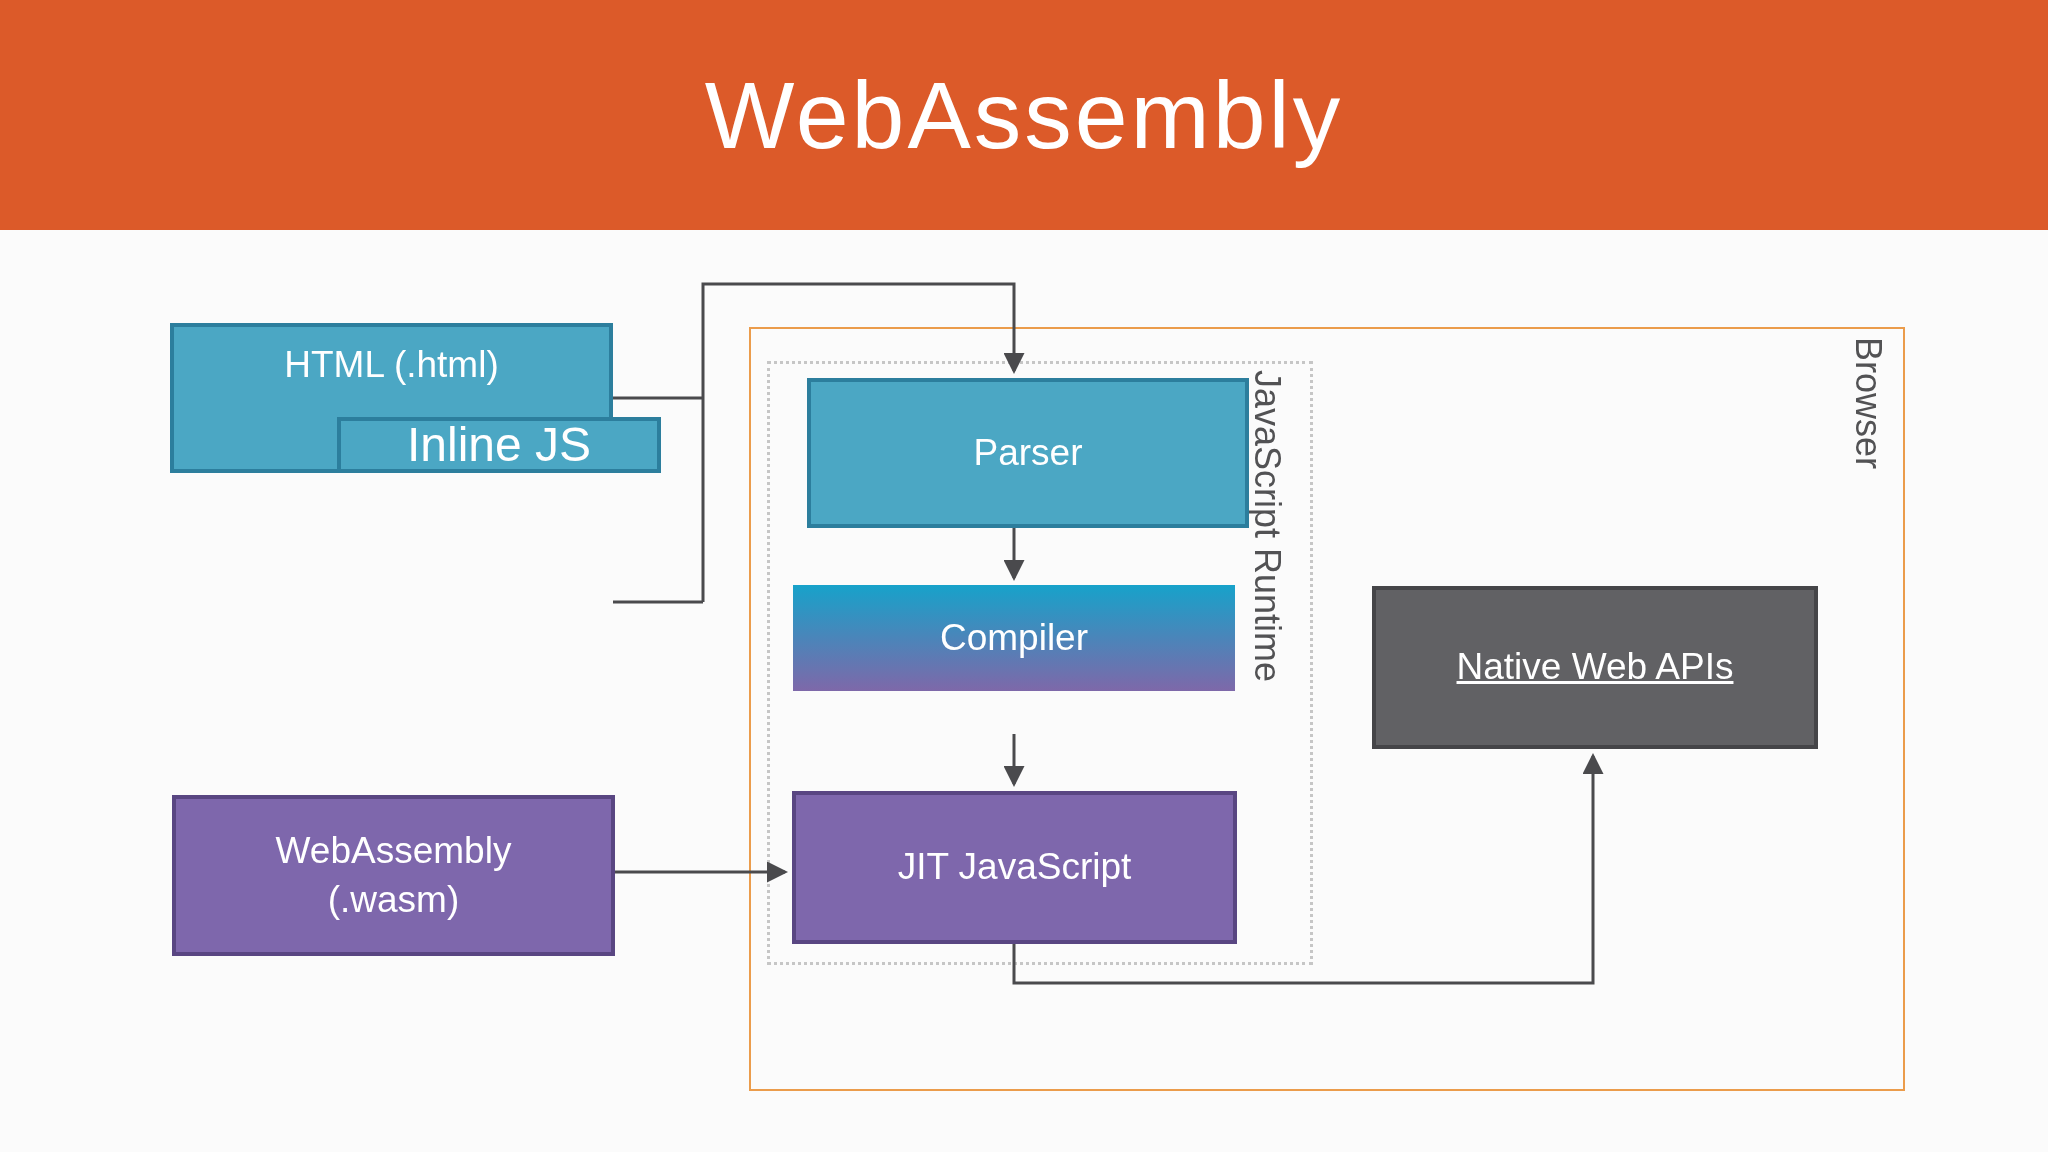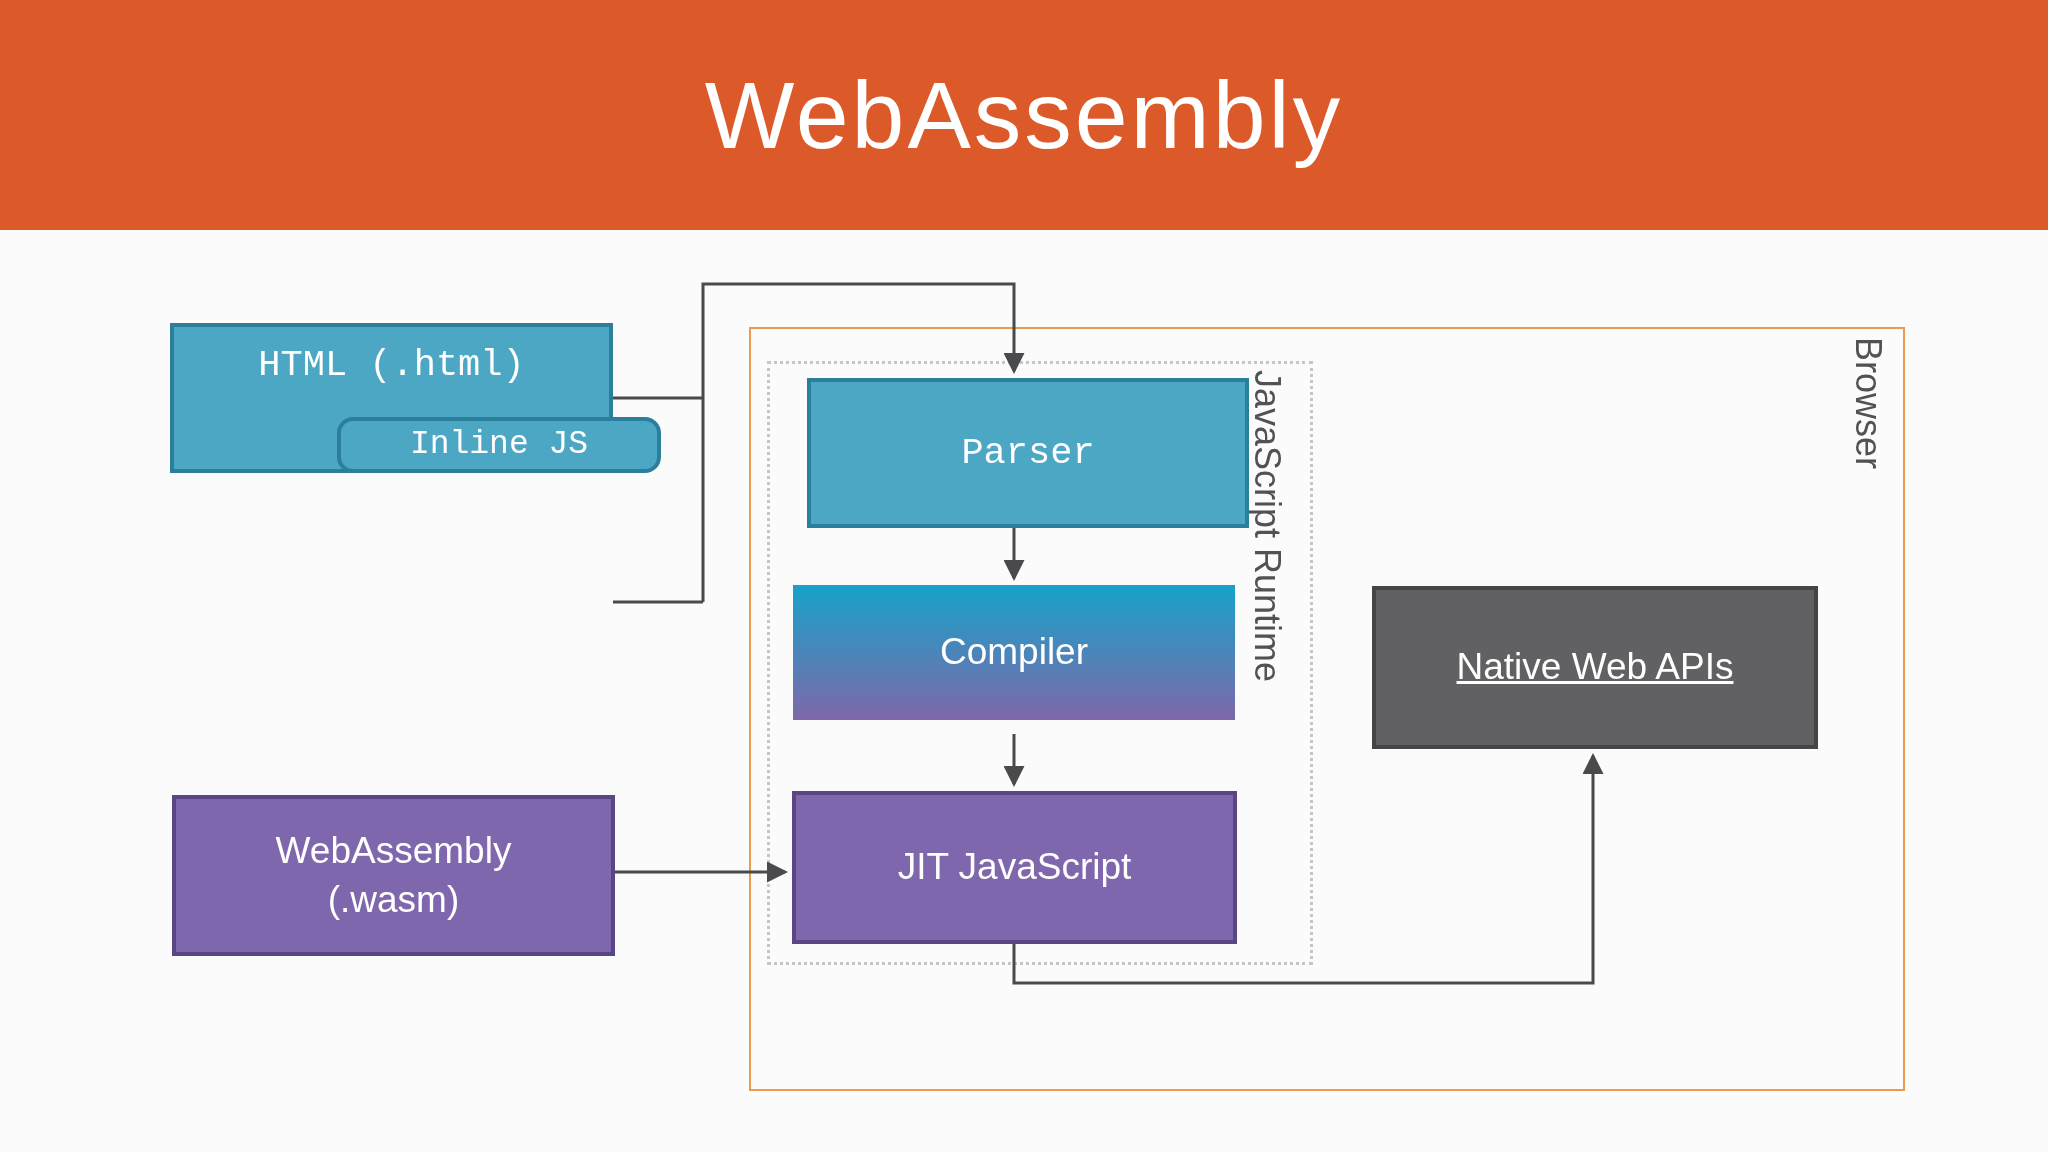--- a/index.html
+++ b/index.html
@@ -57,7 +57,7 @@
     text-align: center;
     line-height: 1.3;
   }
-  .teal   { background: var(--box-teal);   border: 4px solid var(--teal-border); font-family: Liberation Mono, monospace; }
+  .teal   { background: var(--box-teal);   border: 4px solid var(--teal-border); }
   .purple { background: var(--box-purple); border: 4px solid var(--purple-border); }
   .gray   { background: var(--box-gray);   border: 4px solid var(--gray-border); text-decoration: underline; }
   .grad   { background: linear-gradient(180deg, var(--gradient-top), var(--gradient-bottom)); border: none; }

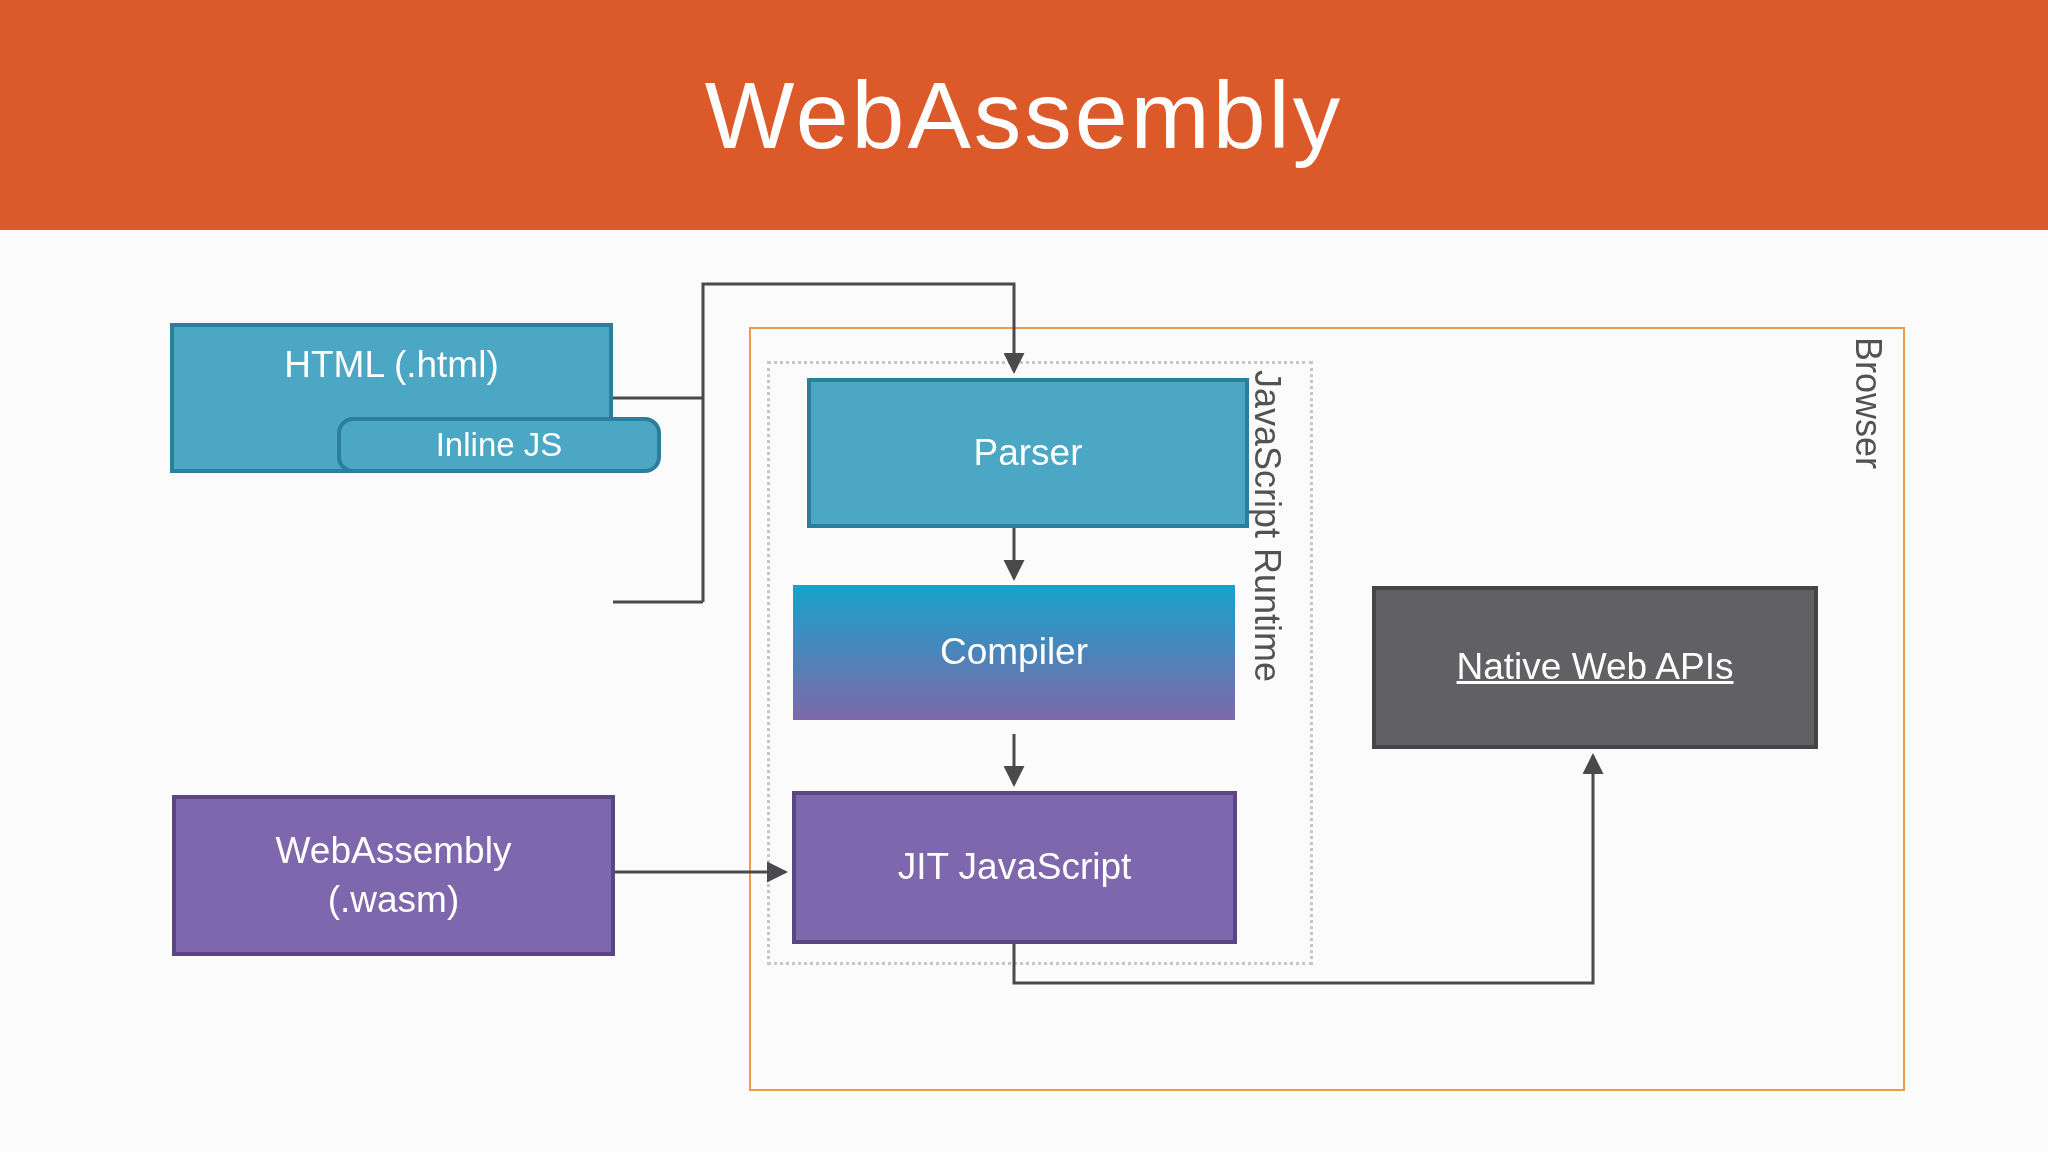--- a/index.html
+++ b/index.html
@@ -64,7 +64,7 @@
 
   .html-box    { left: 170px; top: 323px; width: 443px; height: 150px;
                  align-items: flex-start; padding-top: 14px; }
-  .inline-box  { left: 337px; top: 417px; width: 324px; height: 56px; font-size: 33px; border-radius: 16px; }
+  .inline-box  { left: 337px; top: 417px; width: 324px; height: 56px; font-size: 48px; }
   .js-box      { left: 170px; top: 527px; width: 443px; height: 151px; }
   .wasm-box    { left: 172px; top: 795px; width: 443px; height: 161px; flex-direction: column; }
   .parser-box  { left: 807px; top: 378px; width: 442px; height: 150px; }

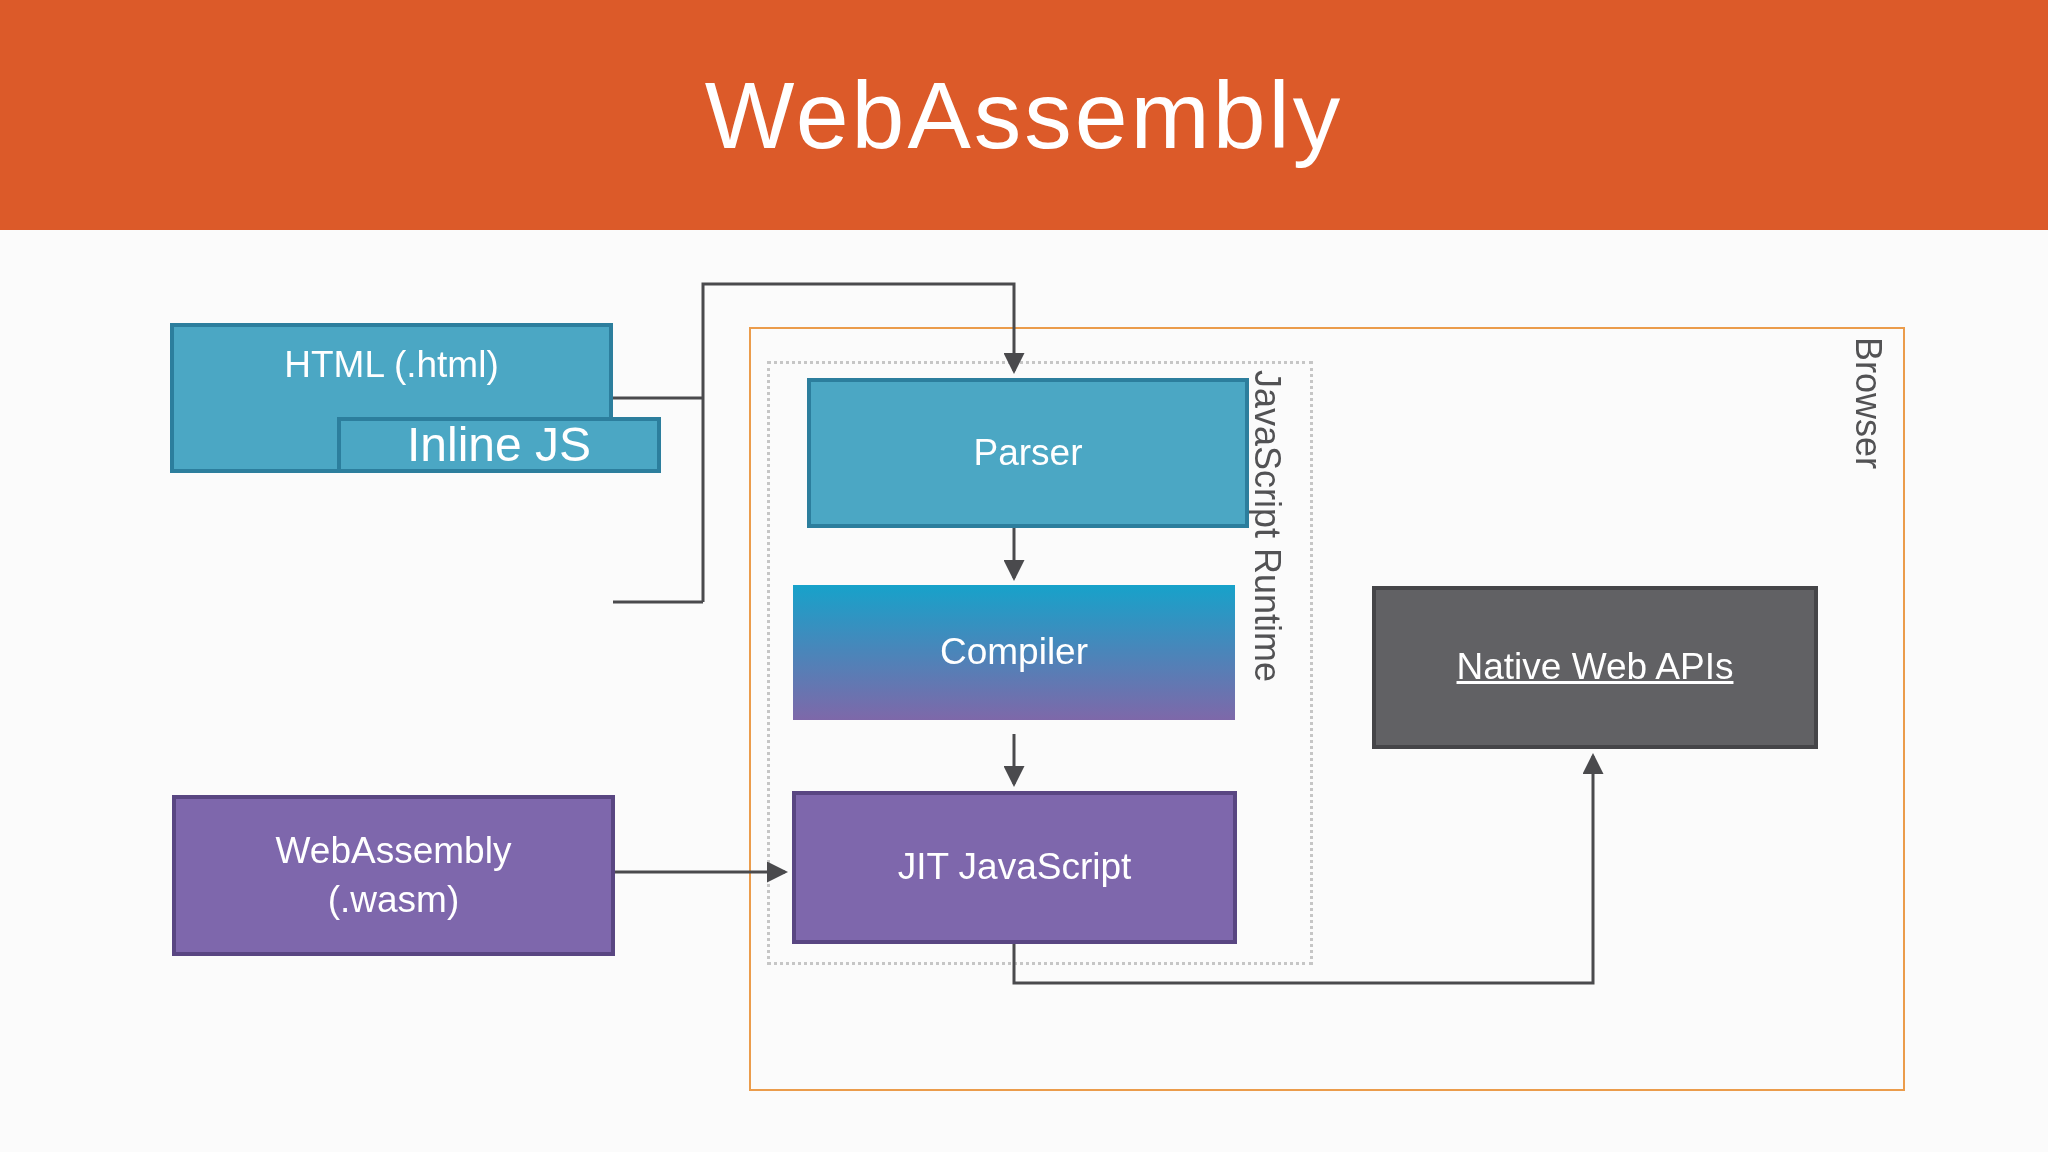--- a/index.html
+++ b/index.html
@@ -68,7 +68,7 @@
   .js-box      { left: 170px; top: 527px; width: 443px; height: 151px; }
   .wasm-box    { left: 172px; top: 795px; width: 443px; height: 161px; flex-direction: column; }
   .parser-box  { left: 807px; top: 378px; width: 442px; height: 150px; }
-  .compiler-box{ left: 793px; top: 585px; width: 442px; height: 135px; }
+  .compiler-box{ left: 793px; top: 585px; width: 442px; height: 106px; }
   .jit-box     { left: 792px; top: 791px; width: 445px; height: 153px; }
   .native-box  { left: 1372px; top: 586px; width: 446px; height: 163px; flex-direction: column; }
 

